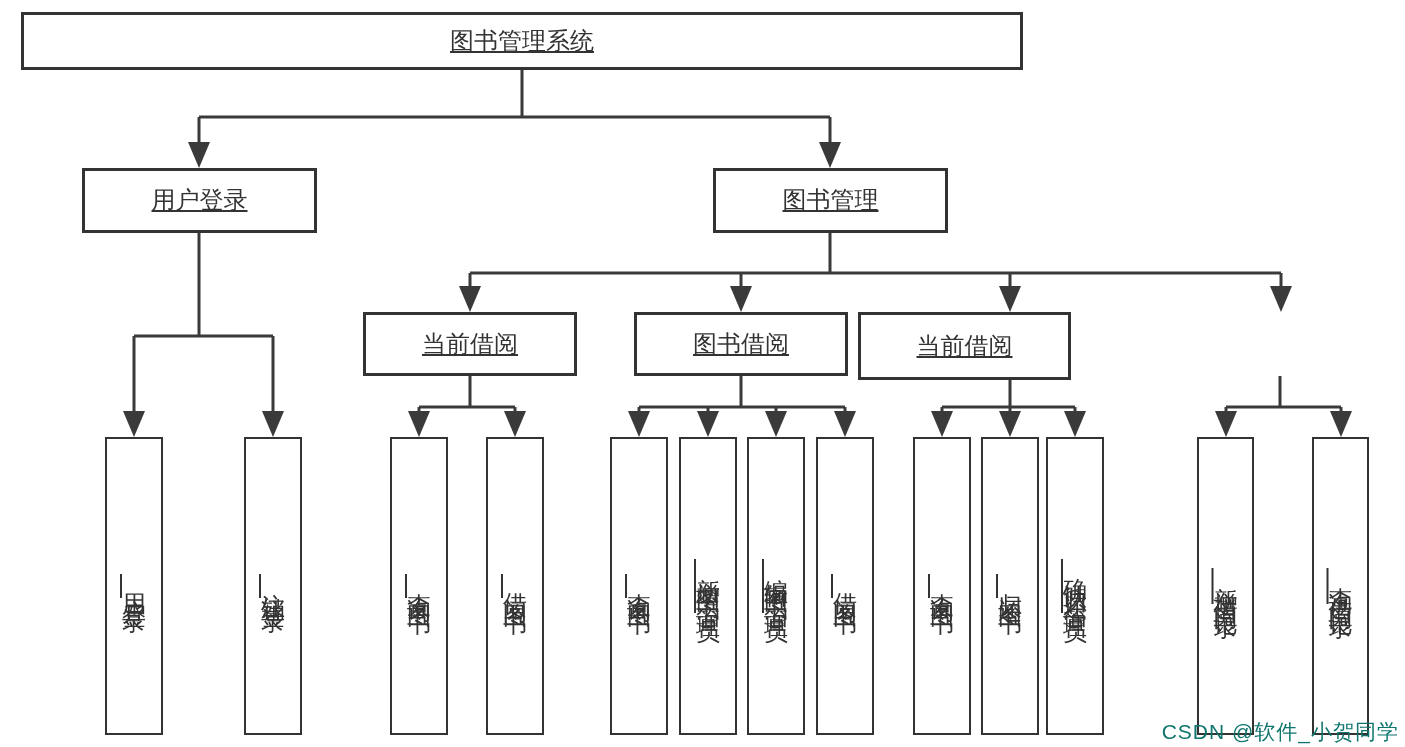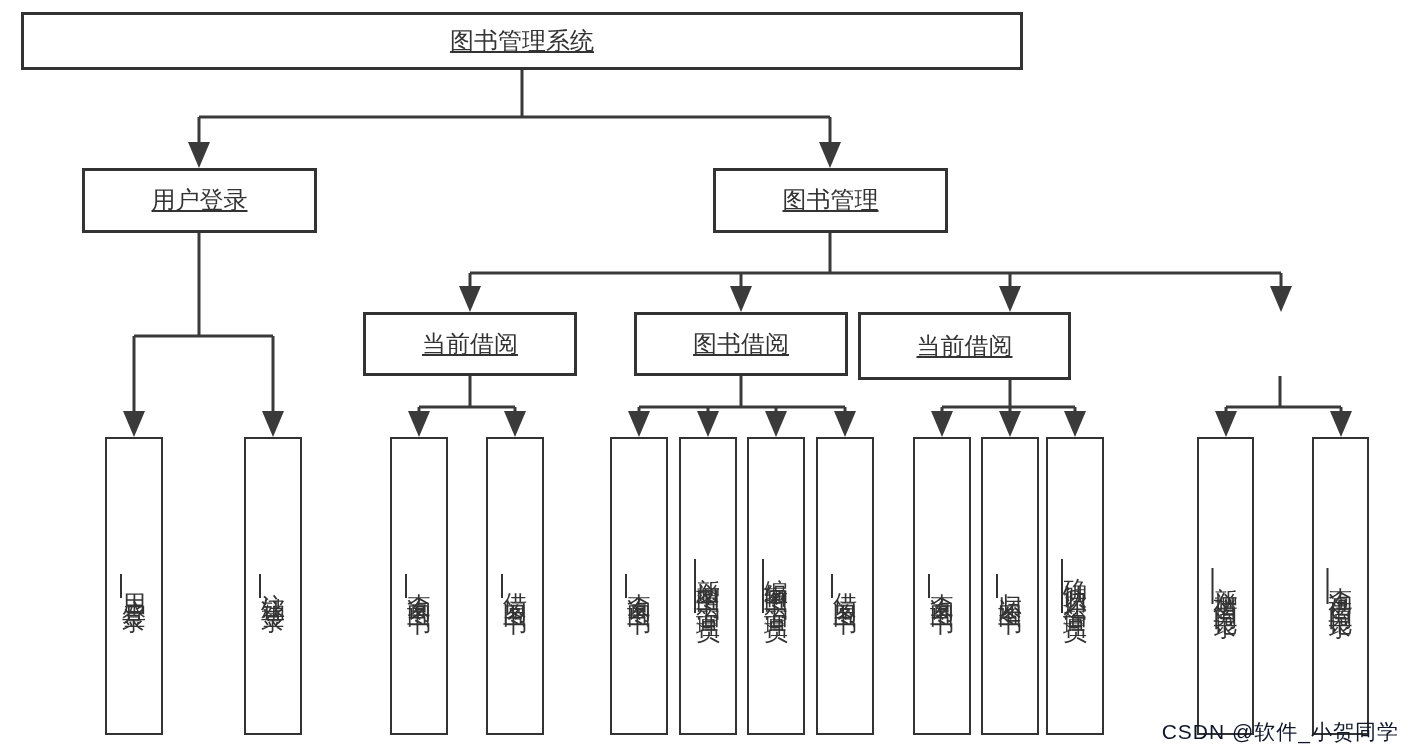--- a/index.html
+++ b/index.html
@@ -71,7 +71,7 @@
     right: 6px;
     top: 718px;
     font-size: 21px;
-    color: #0f172a;
+    color: #0f766e;
     letter-spacing: 1px;
     z-index: 3;
     white-space: nowrap;

